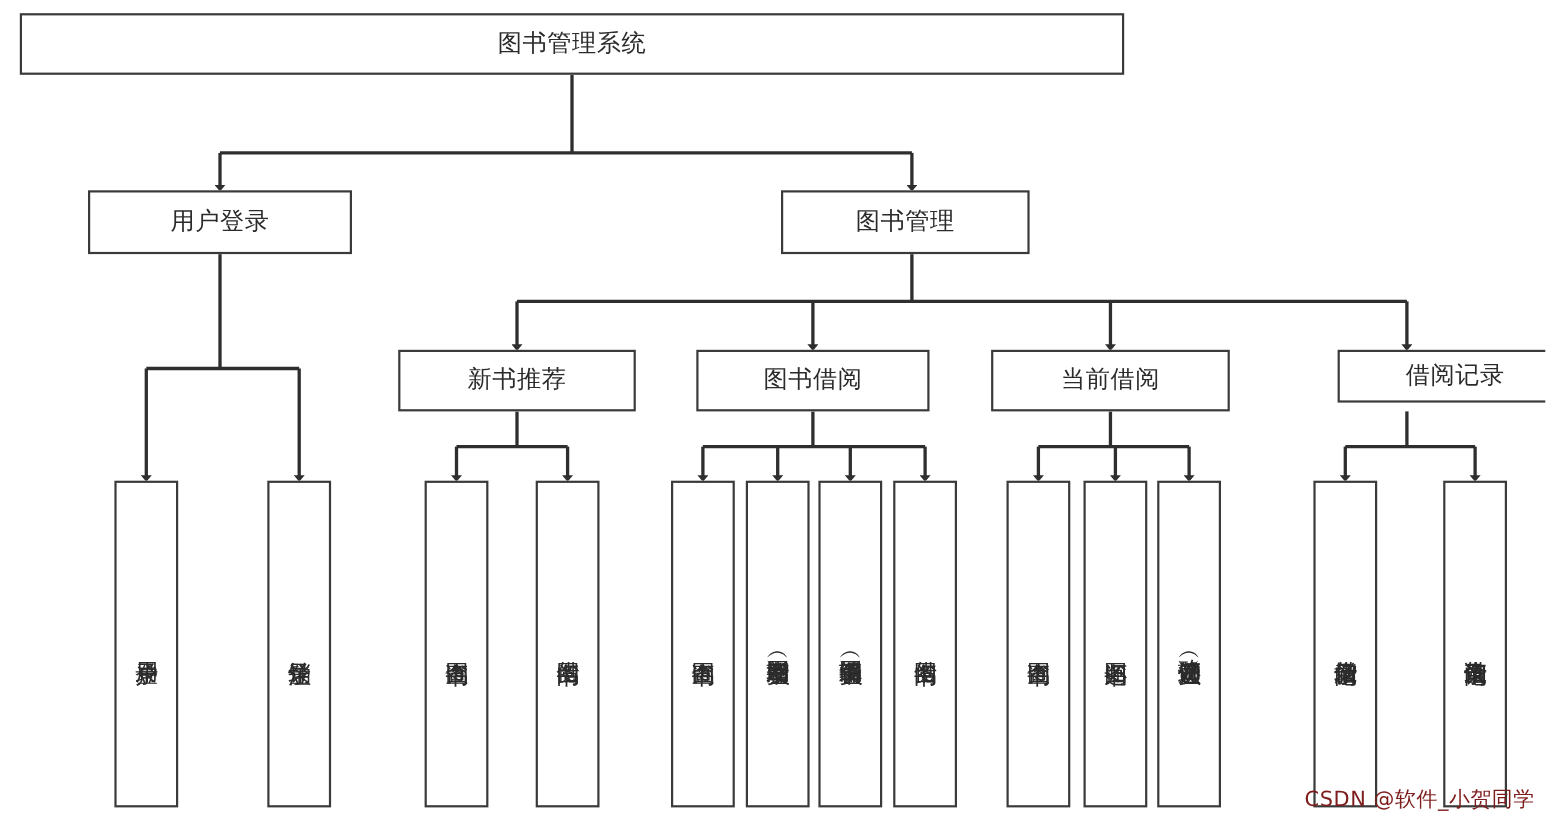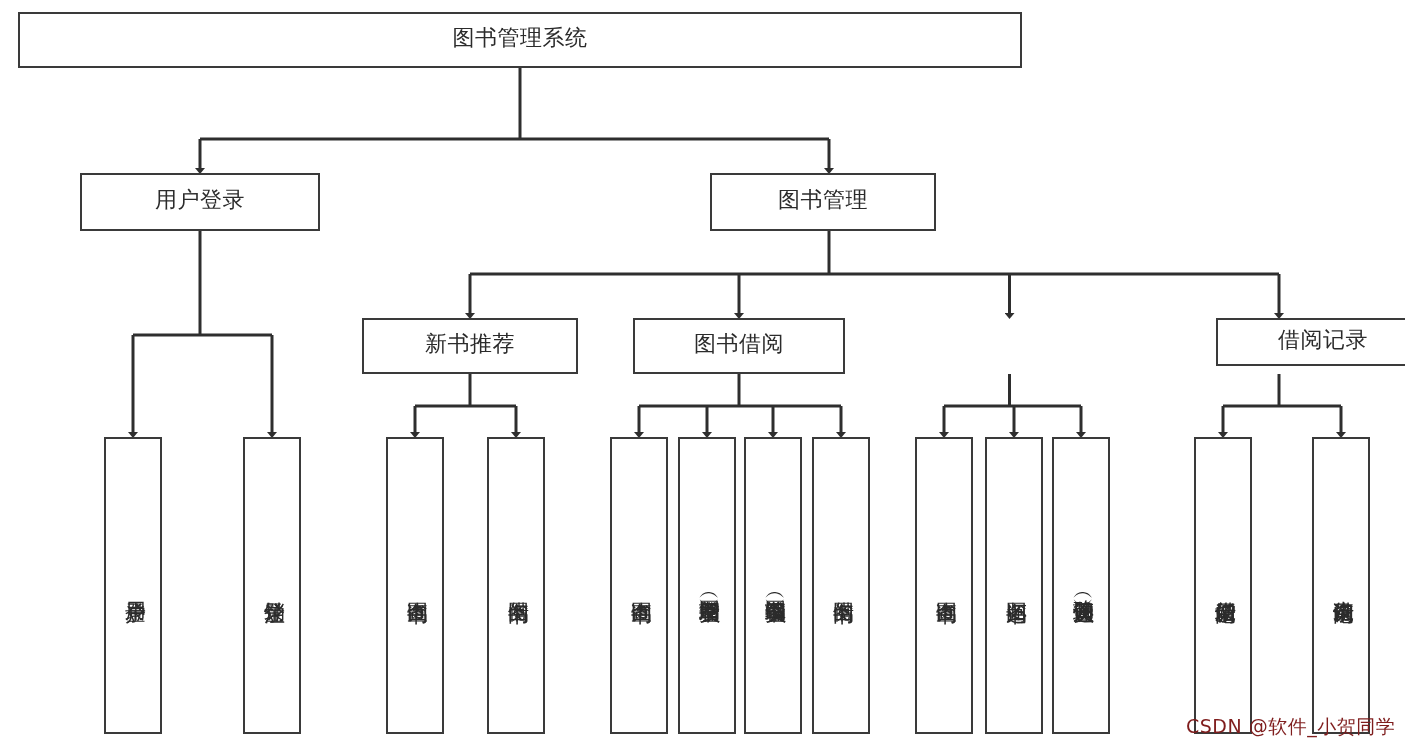--- a/index.html
+++ b/index.html
@@ -35,7 +35,6 @@
     justify-content: center;
     color: #2b2b2b;
     letter-spacing: 0.5px;
-    font-family: Liberation Mono, monospace;
   }
   .node.horiz {
     font-size: 22px;

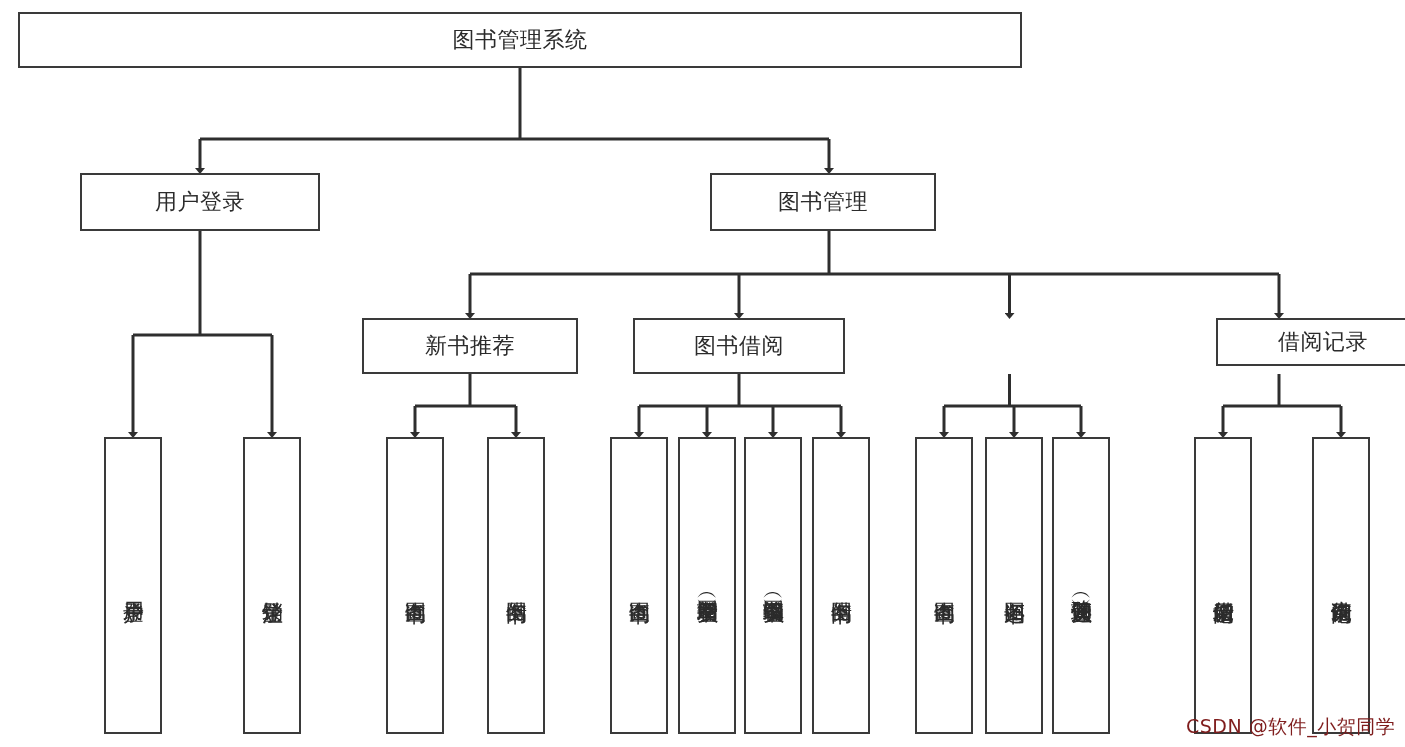--- a/index.html
+++ b/index.html
@@ -132,6 +132,9 @@
   <div class="node horiz" id="n-book-borrow" style="left: 633px; top: 318px; width: 212px; height: 56px;">
     <span>图书借阅</span>
   </div>
+  <div class="node horiz" id="n-current-borrow" style="left: 901px; top: 318px; width: 217px; height: 56px;">
+    <span>当前借阅</span>
+  </div>
   <div class="node horiz" id="n-borrow-record" style="left: 1172px; top: 318px; width: 214px; height: 48px; margin-left: 44px;">
     <span>借阅记录</span>
   </div>

